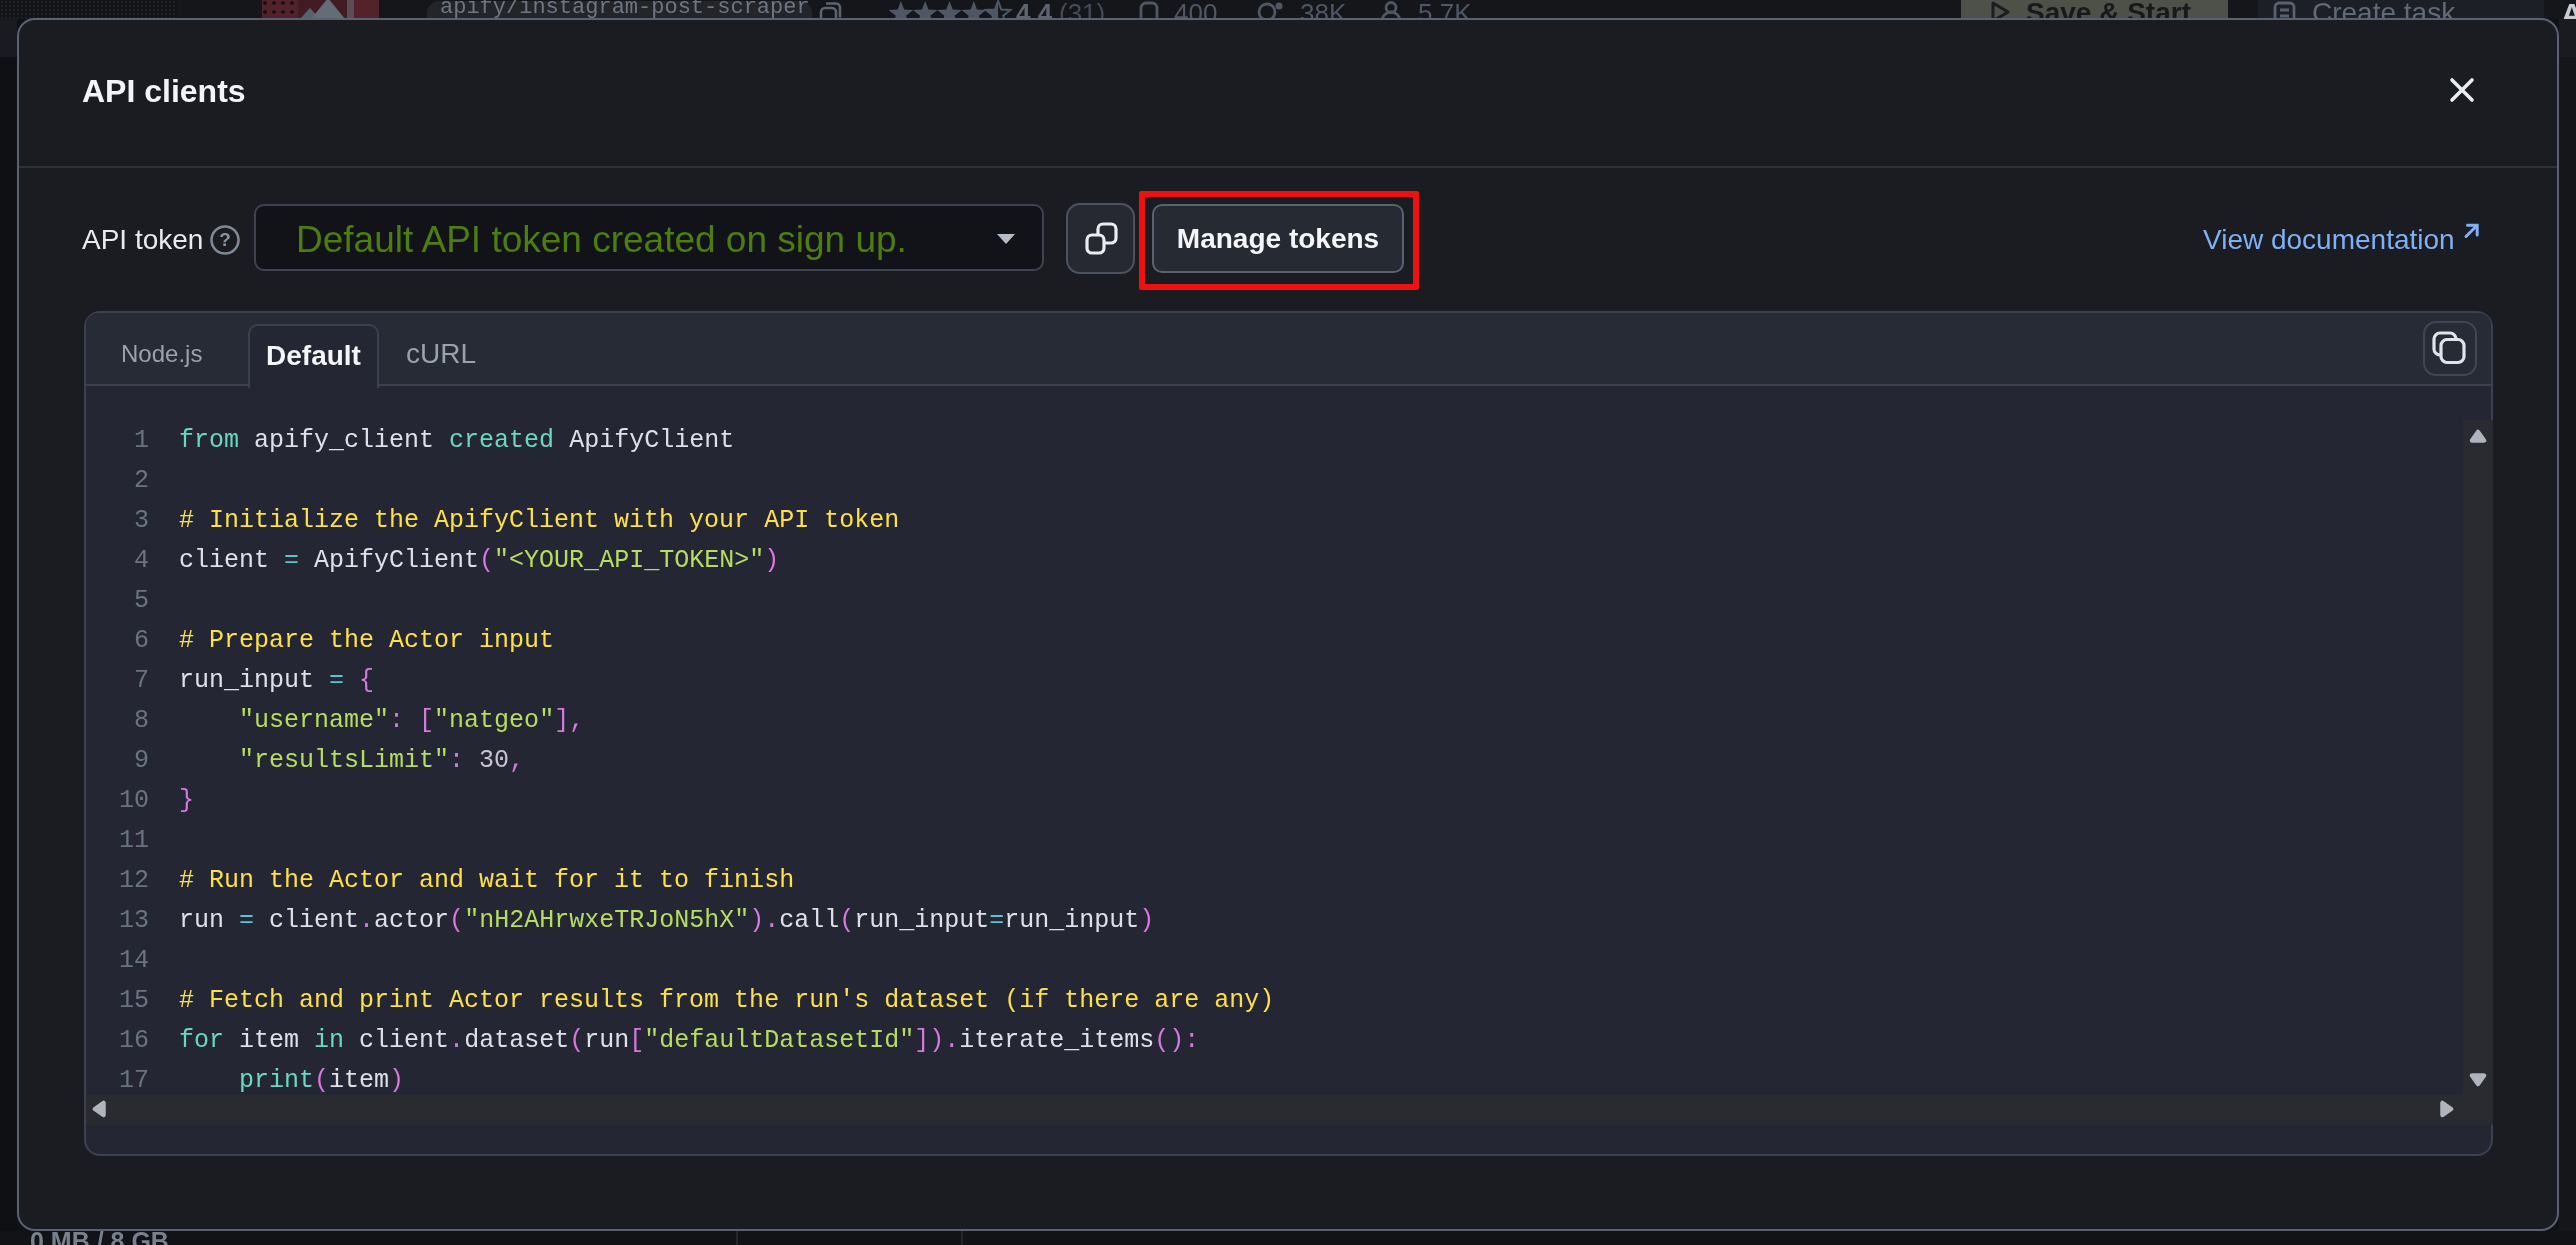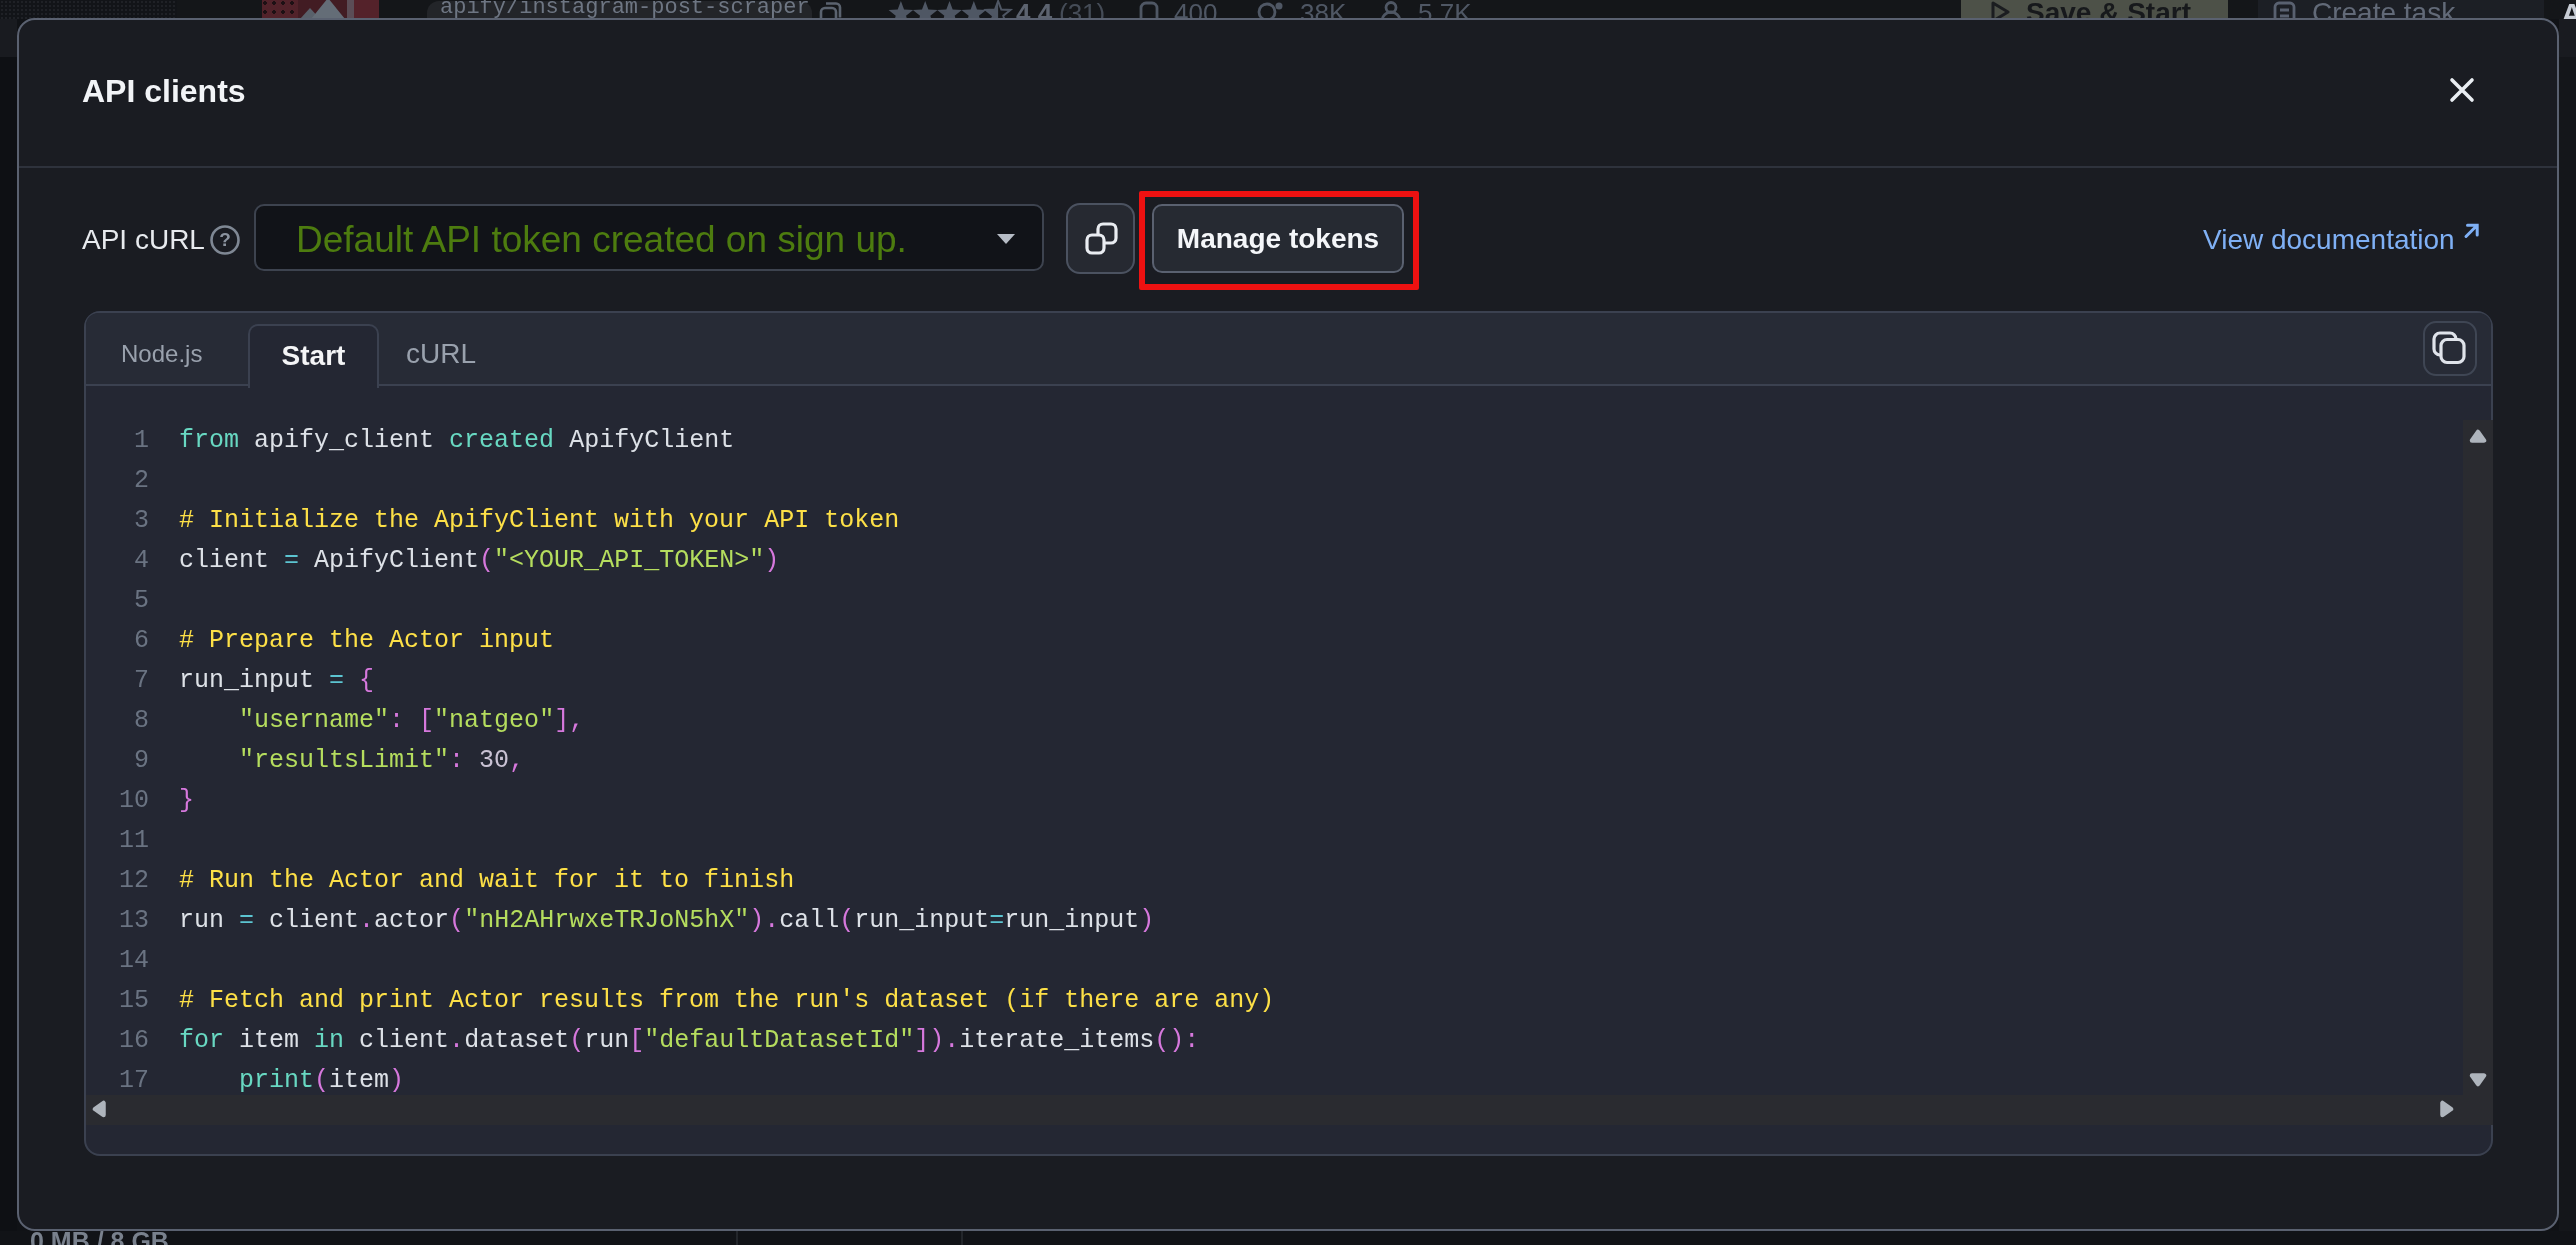--- a/index.html
+++ b/index.html
@@ -92,7 +92,7 @@
 </svg>
 <div class="abs" style="left:19px;top:166px;width:2538px;height:2px;background:#2e323c;"></div>
 
-<div class="abs" style="left:82px;top:225px;font-size:28px;line-height:30px;color:#e7eaee;">API cURL</div>
+<div class="abs" style="left:82px;top:225px;font-size:28px;line-height:30px;color:#e7eaee;">API token</div>
 <svg class="abs" style="left:209px;top:224px;" width="32" height="32" viewBox="0 0 32 32">
   <circle cx="16" cy="16" r="13.5" fill="none" stroke="#7f8894" stroke-width="2.6"></circle>
   <text x="16" y="22" text-anchor="middle" font-family="Liberation Sans" font-size="19" font-weight="700" fill="#8b939f">?</text>

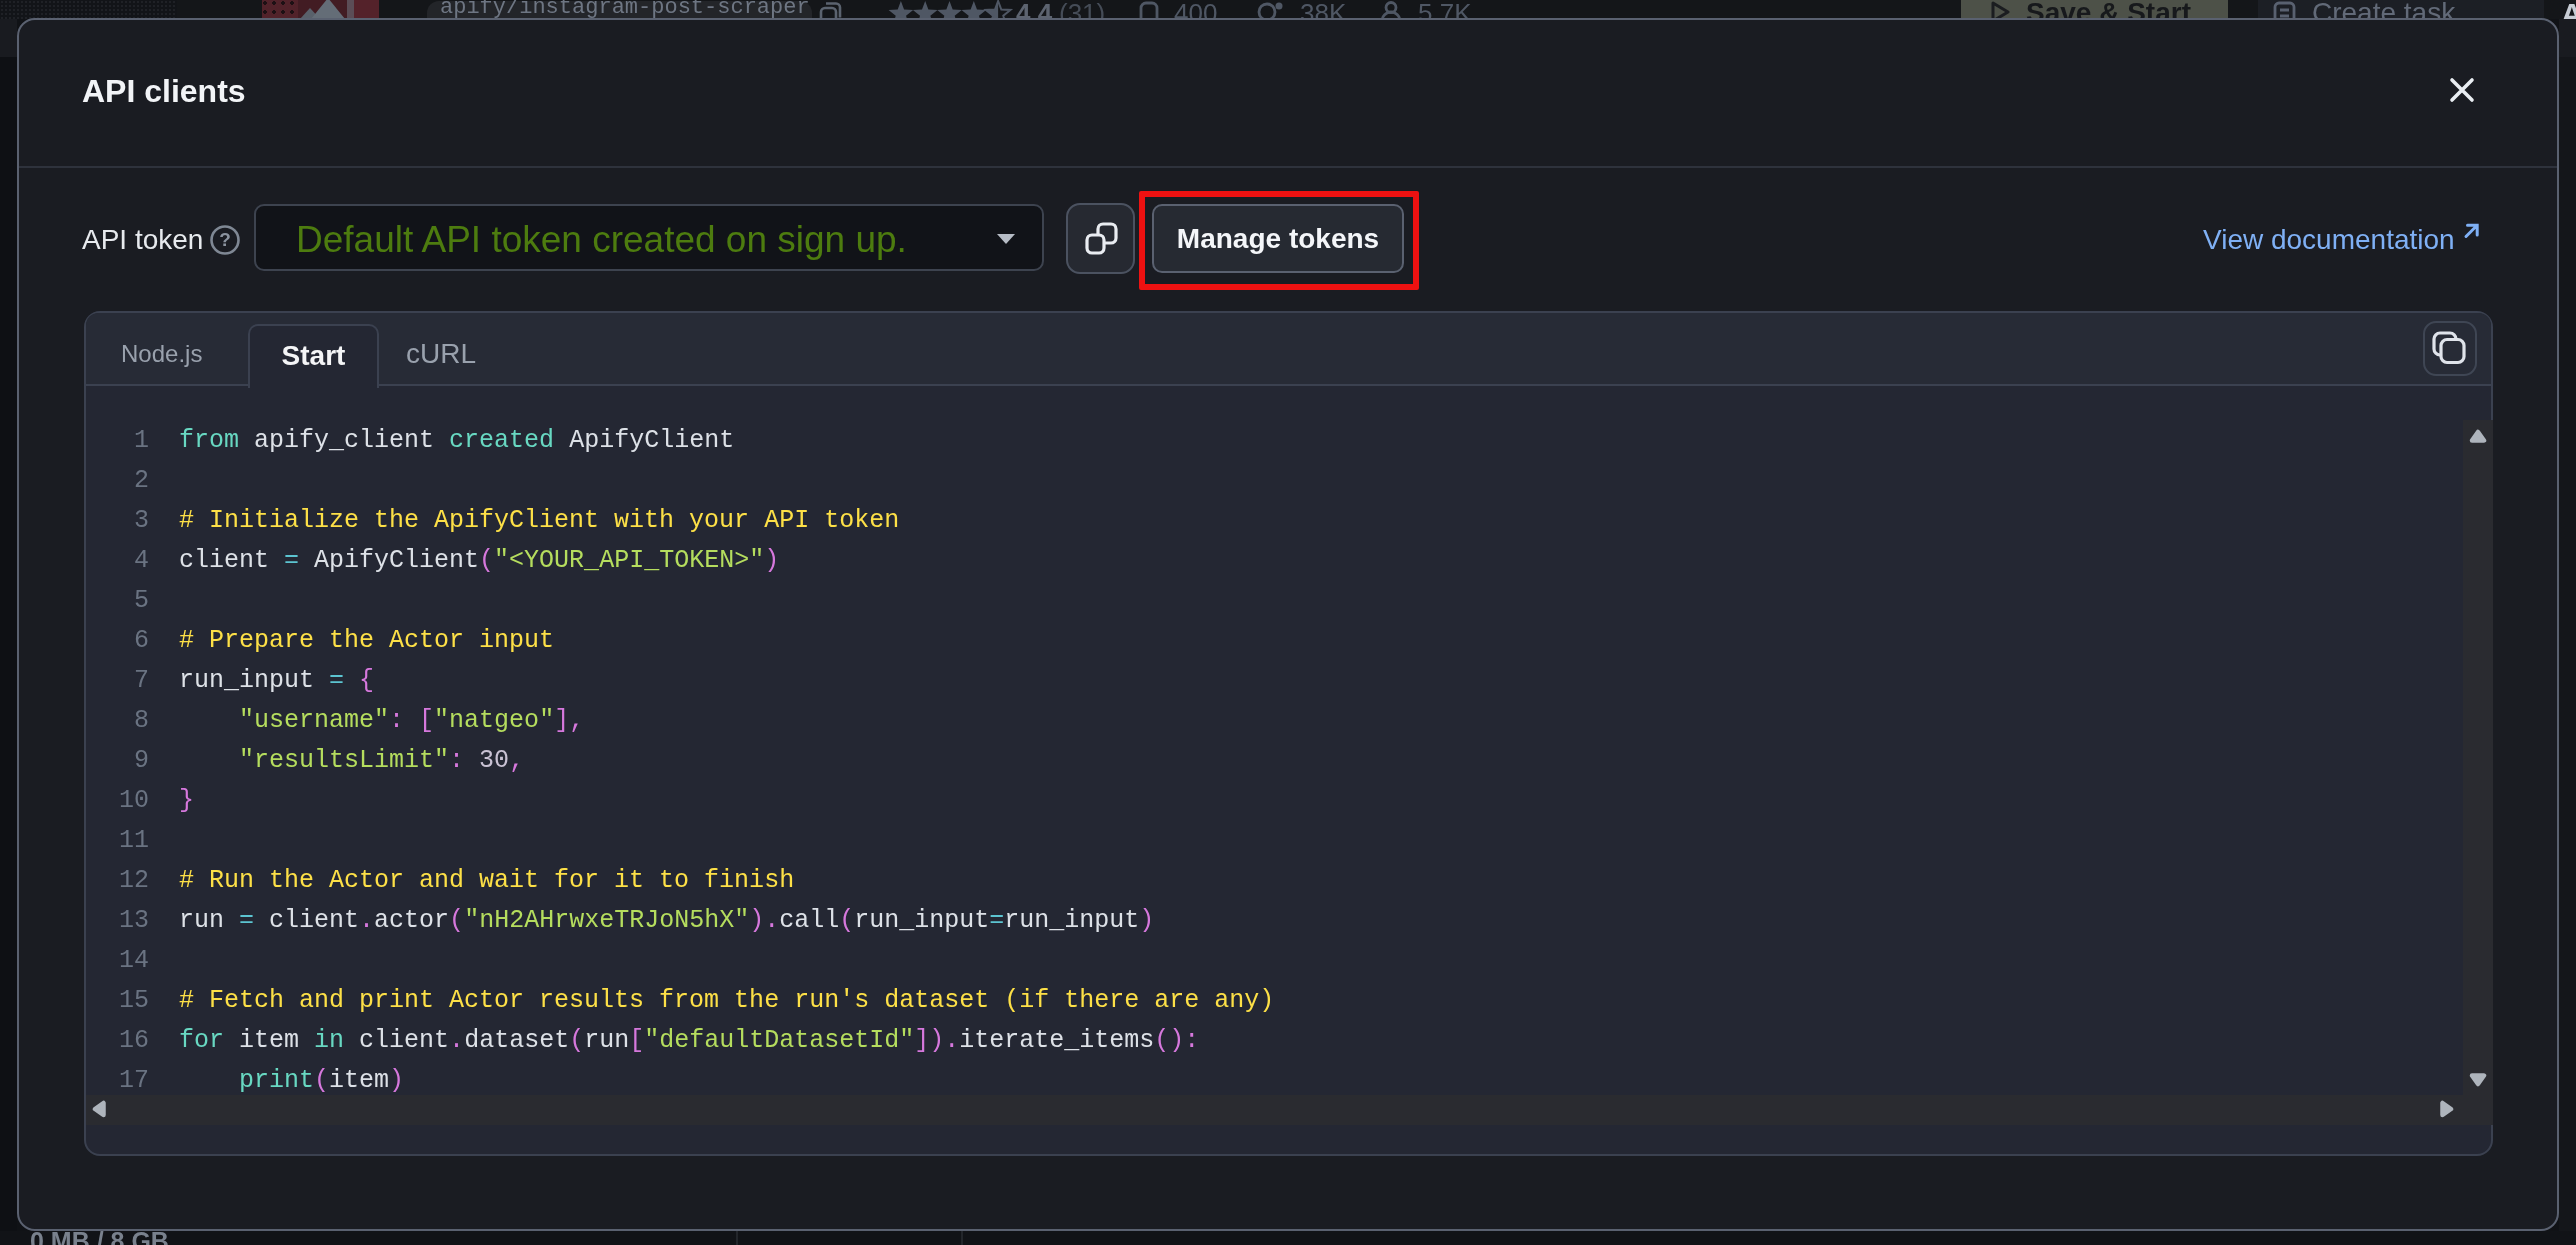--- a/index.html
+++ b/index.html
@@ -120,7 +120,7 @@
 
 <div class="abs" style="left:86px;top:313px;width:2405px;height:73px;background:#272b36;border-radius:12px 12px 0 0;border-bottom:2px solid #3b4150;"></div>
 <div class="abs" style="left:121px;top:339px;font-size:24px;line-height:30px;color:#99a1ad;">Node.js</div>
-<div class="abs" style="left:248px;top:324px;width:131px;height:64px;background:#242733;border:2px solid #3b4150;border-bottom:none;border-radius:10px 10px 0 0;text-align:center;font:700 28px/60px 'Liberation Sans',sans-serif;color:#f4f5f7;">Start</div>
+<div class="abs" style="left:248px;top:324px;width:131px;height:64px;background:#242733;border:2px solid #3b4150;border-bottom:none;border-radius:10px 10px 0 0;text-align:center;font:700 28px/60px 'Liberation Sans',sans-serif;color:#f4f5f7;">Default</div>
 <div class="abs" style="left:406px;top:339px;font-size:28px;line-height:30px;color:#99a1ad;">cURL</div>
 
 <div class="abs" style="left:2423px;top:321px;width:54px;height:55px;border:2px solid #3f4654;border-radius:13px;"></div>

